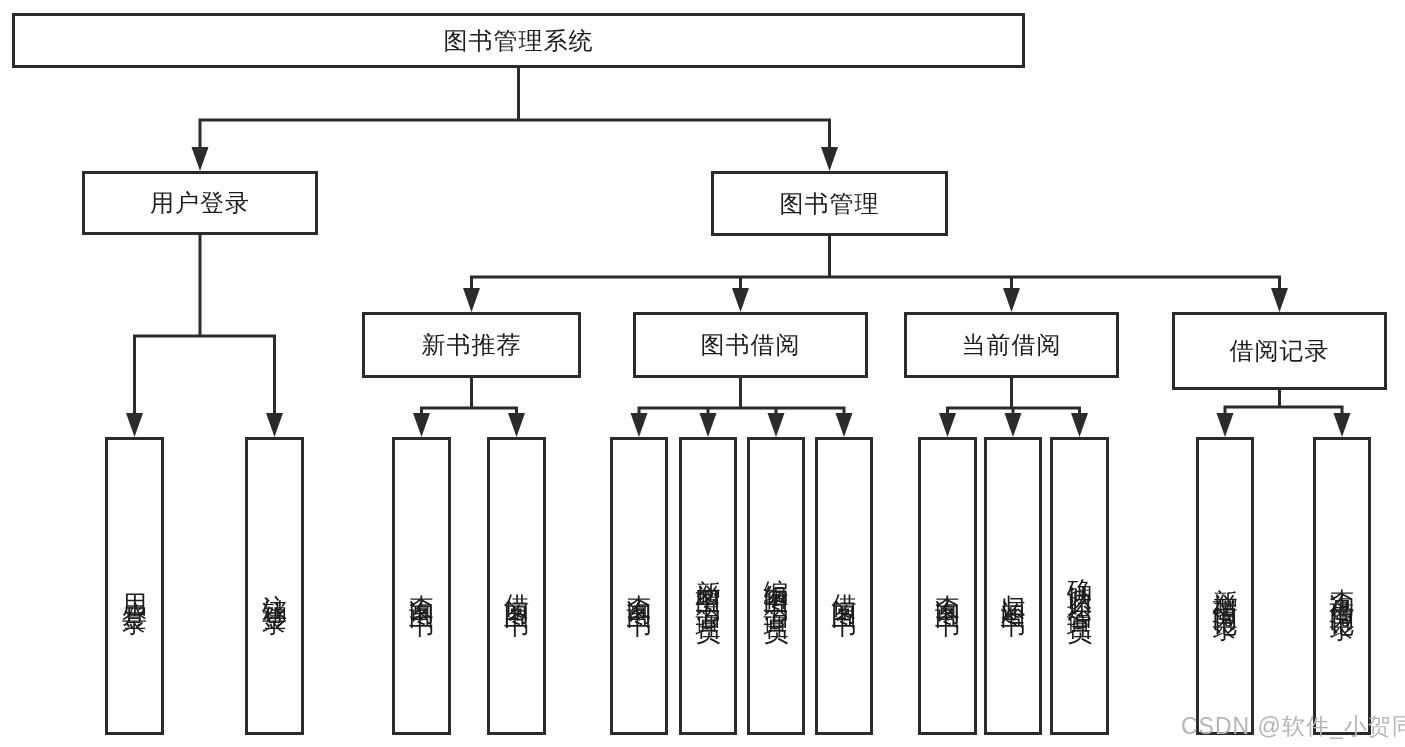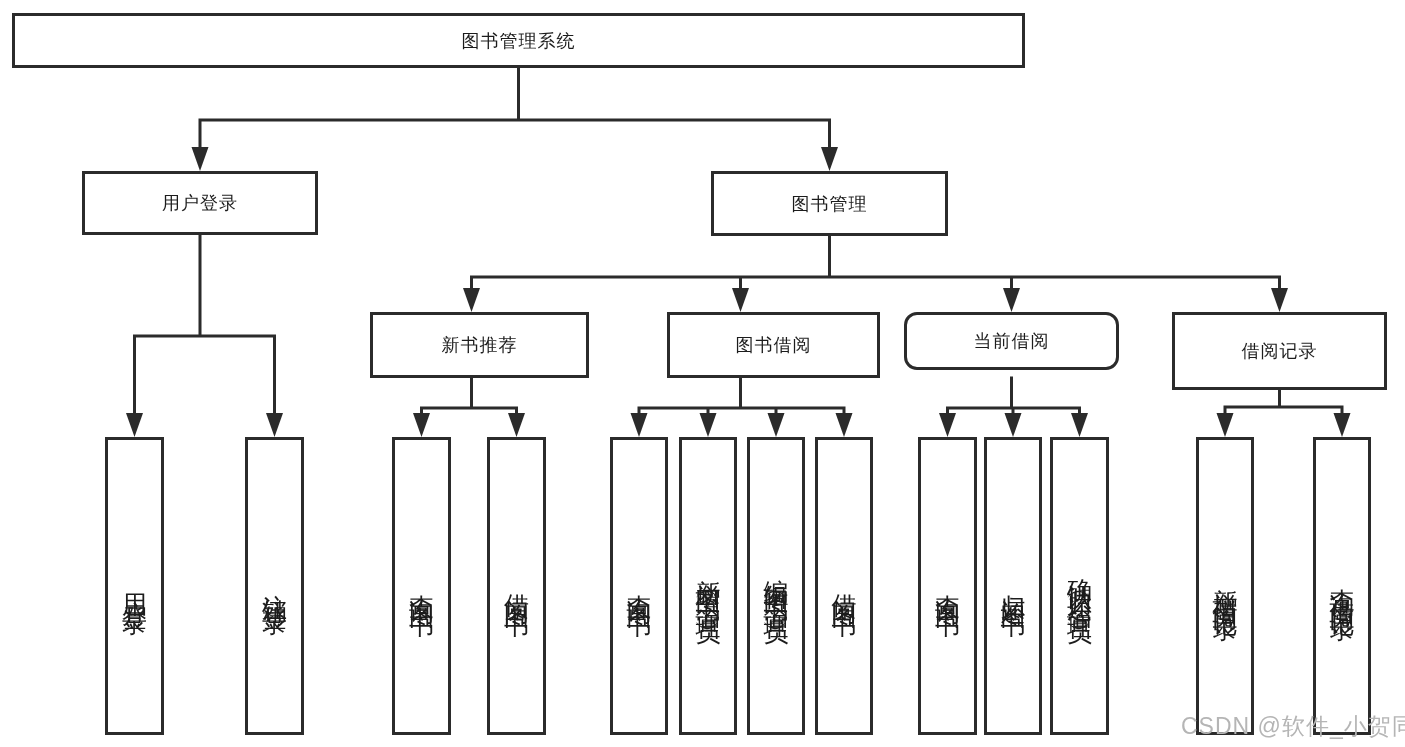--- a/index.html
+++ b/index.html
@@ -34,7 +34,7 @@
     text-align: center;
   }
   .box.horizontal {
-    font-size: 18px;
+    font-size: 24px;
     letter-spacing: 1px;
     white-space: nowrap;
   }

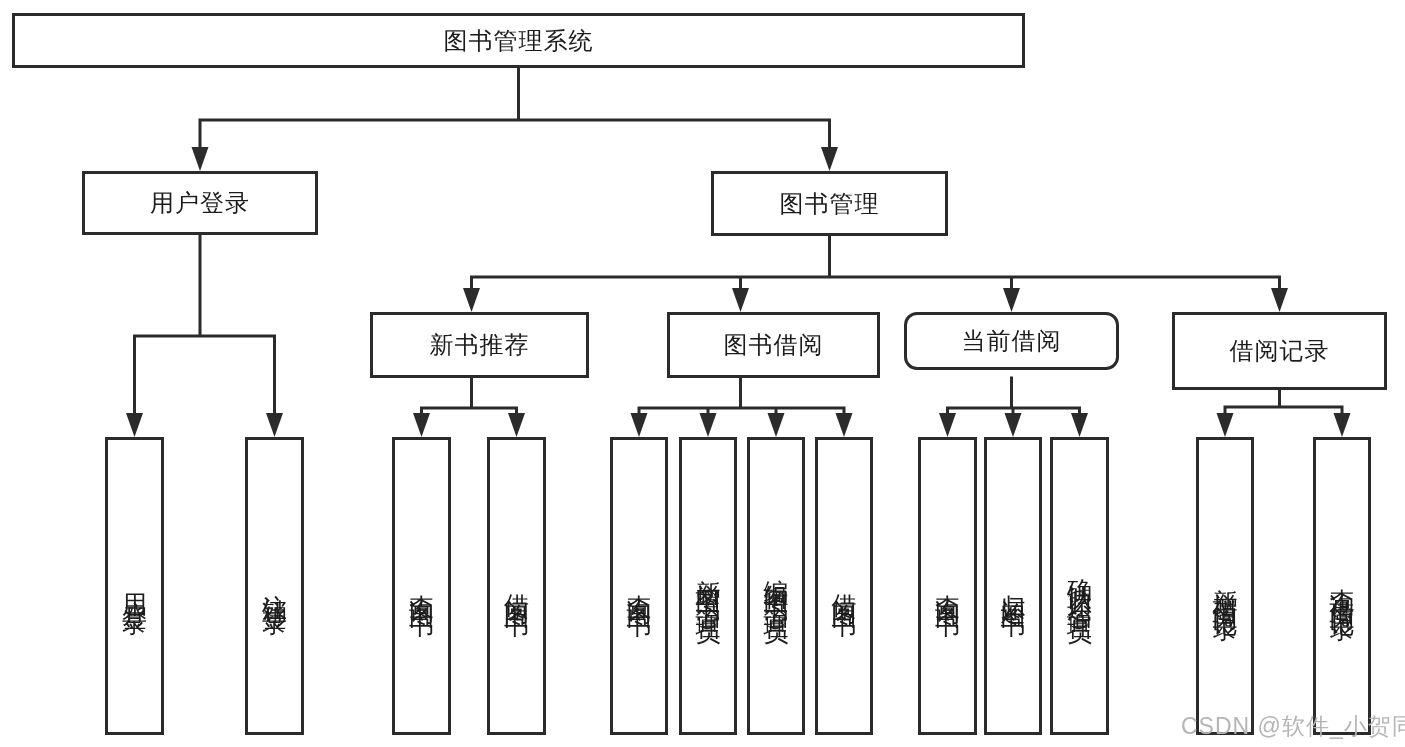--- a/index.html
+++ b/index.html
@@ -86,7 +86,7 @@
       <div class="box horizontal" style="left: 12px; top: 13px; width: 1013px; height: 55px;">图书管理系统</div>
       <div class="box horizontal" style="left: 82px; top: 171px; width: 236px; height: 64px;">用户登录</div>
       <div class="box horizontal" style="left: 711px; top: 171px; width: 237px; height: 65px; text-align: right;">图书管理</div>
-      <div class="box horizontal" style="left: 370px; top: 312px; width: 219px; height: 66px;">新书推荐</div>
+      <div class="box horizontal" style="left: 362px; top: 312px; width: 219px; height: 66px;">新书推荐</div>
       <div class="box horizontal" style="left: 667px; top: 312px; width: 213px; height: 66px;">图书借阅</div>
       <div class="box horizontal" style="left: 904px; top: 312px; width: 215px; height: 58px; border-radius: 13px;">当前借阅</div>
       <div class="box horizontal" style="left: 1172px; top: 312px; width: 215px; height: 78px;">借阅记录</div>

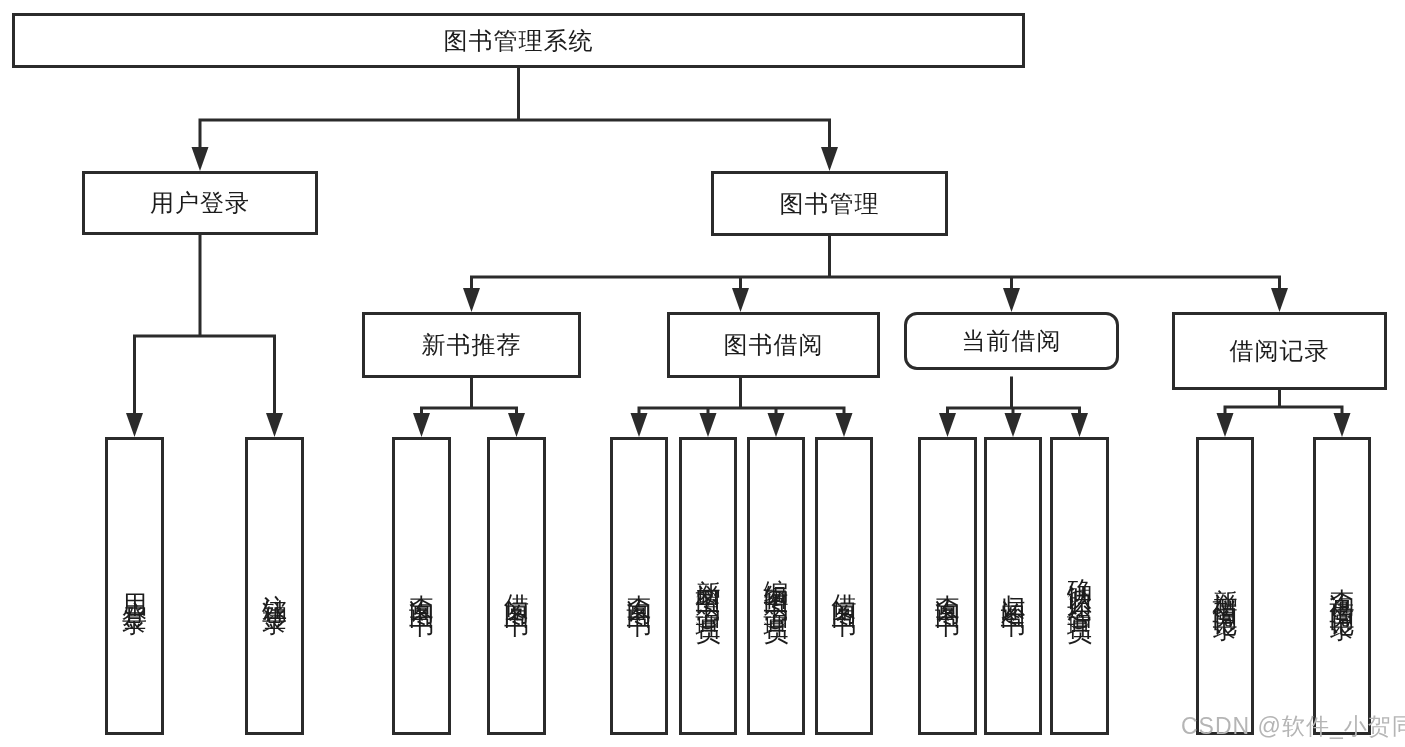--- a/index.html
+++ b/index.html
@@ -87,7 +87,7 @@
       <div class="box horizontal" style="left: 82px; top: 171px; width: 236px; height: 64px;">用户登录</div>
       <div class="box horizontal" style="left: 711px; top: 171px; width: 237px; height: 65px; text-align: right;">图书管理</div>
       <div class="box horizontal" style="left: 362px; top: 312px; width: 219px; height: 66px;">新书推荐</div>
-      <div class="box horizontal" style="left: 667px; top: 312px; width: 213px; height: 66px;">图书借阅</div>
+      <div class="box horizontal" style="left: 633px; top: 312px; width: 235px; height: 66px;">图书借阅</div>
       <div class="box horizontal" style="left: 904px; top: 312px; width: 215px; height: 58px; border-radius: 13px;">当前借阅</div>
       <div class="box horizontal" style="left: 1172px; top: 312px; width: 215px; height: 78px;">借阅记录</div>
       <div class="box vertical" style="left: 105px; top: 437px; width: 59px; height: 298px;">用户登录</div>

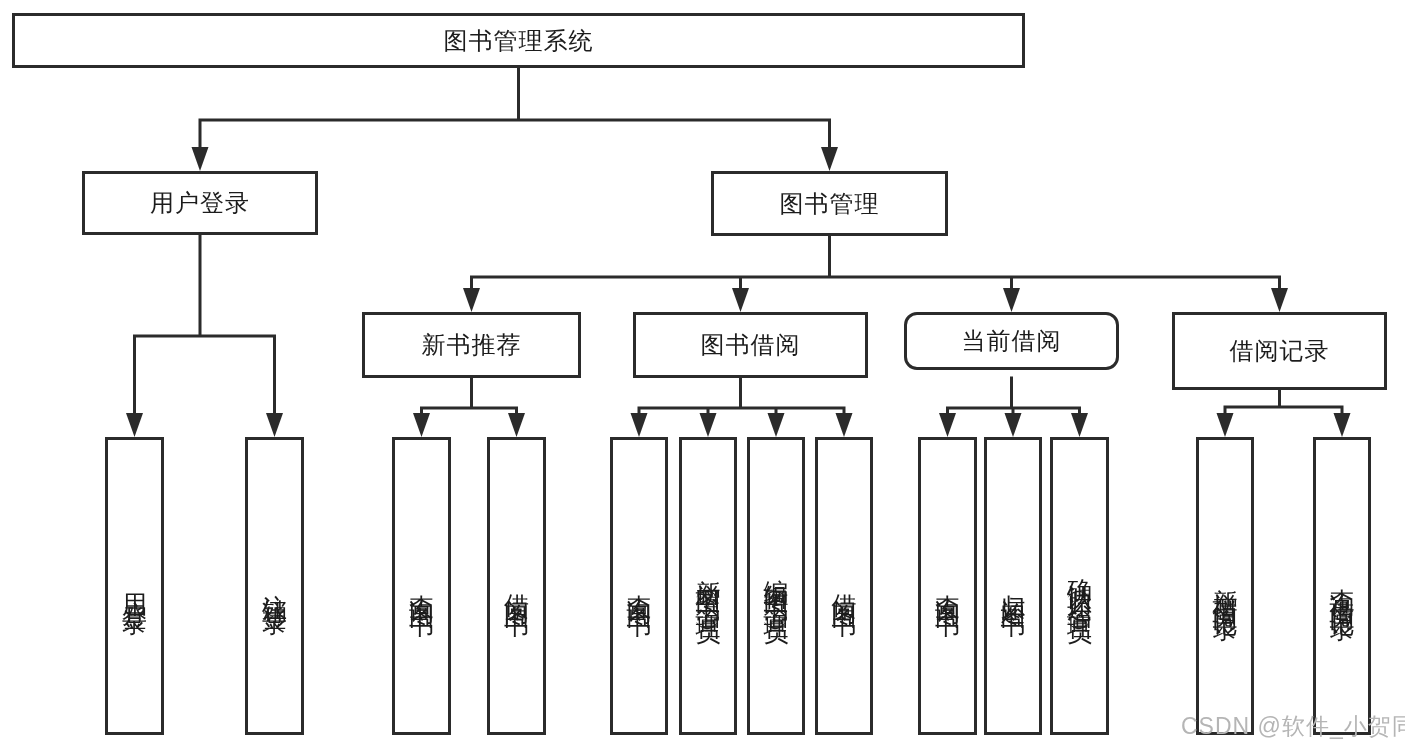--- a/index.html
+++ b/index.html
@@ -88,7 +88,7 @@
       <div class="box horizontal" style="left: 711px; top: 171px; width: 237px; height: 65px; text-align: right;">图书管理</div>
       <div class="box horizontal" style="left: 362px; top: 312px; width: 219px; height: 66px;">新书推荐</div>
       <div class="box horizontal" style="left: 633px; top: 312px; width: 235px; height: 66px;">图书借阅</div>
-      <div class="box horizontal" style="left: 904px; top: 312px; width: 215px; height: 58px; border-radius: 13px;">当前借阅</div>
+      <div class="box horizontal" style="left: 904px; top: 312px; width: 215px; height: 66px;">当前借阅</div>
       <div class="box horizontal" style="left: 1172px; top: 312px; width: 215px; height: 78px;">借阅记录</div>
       <div class="box vertical" style="left: 105px; top: 437px; width: 59px; height: 298px;">用户登录</div>
       <div class="box vertical" style="left: 245px; top: 437px; width: 59px; height: 298px;">注销登录</div>

